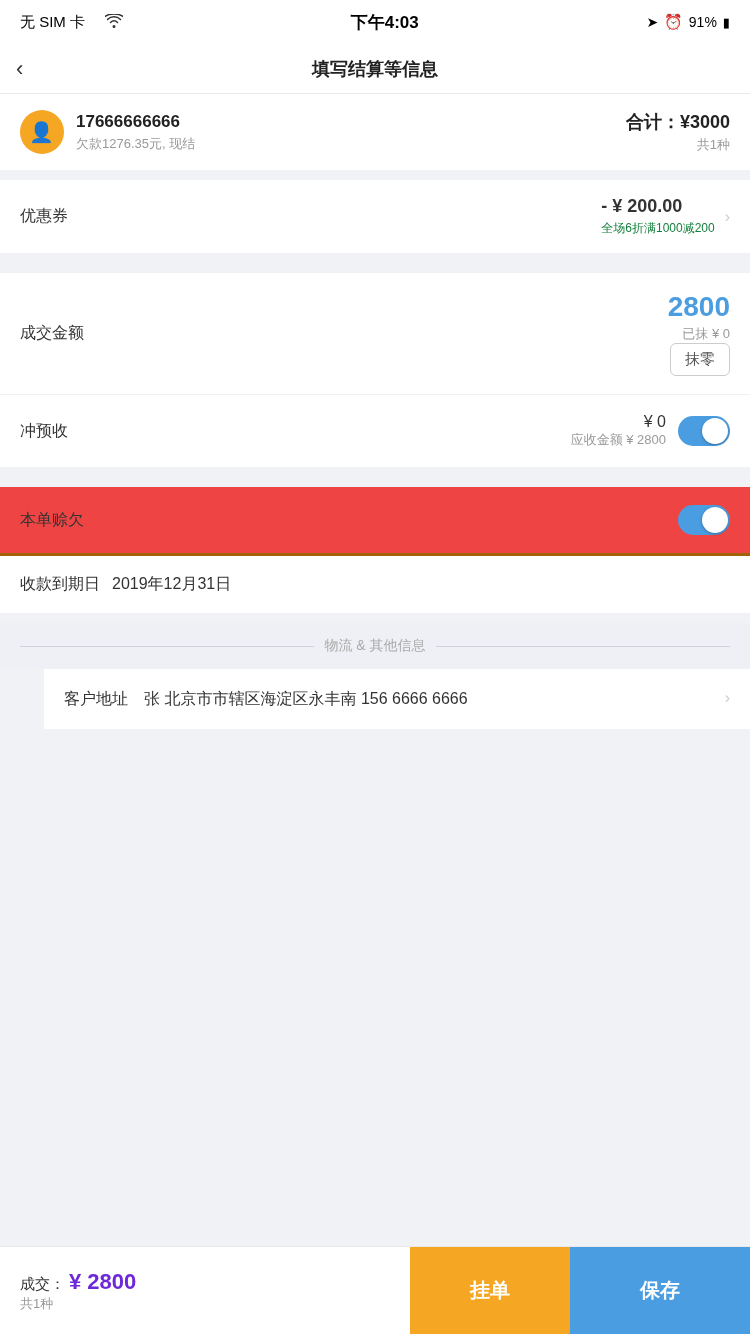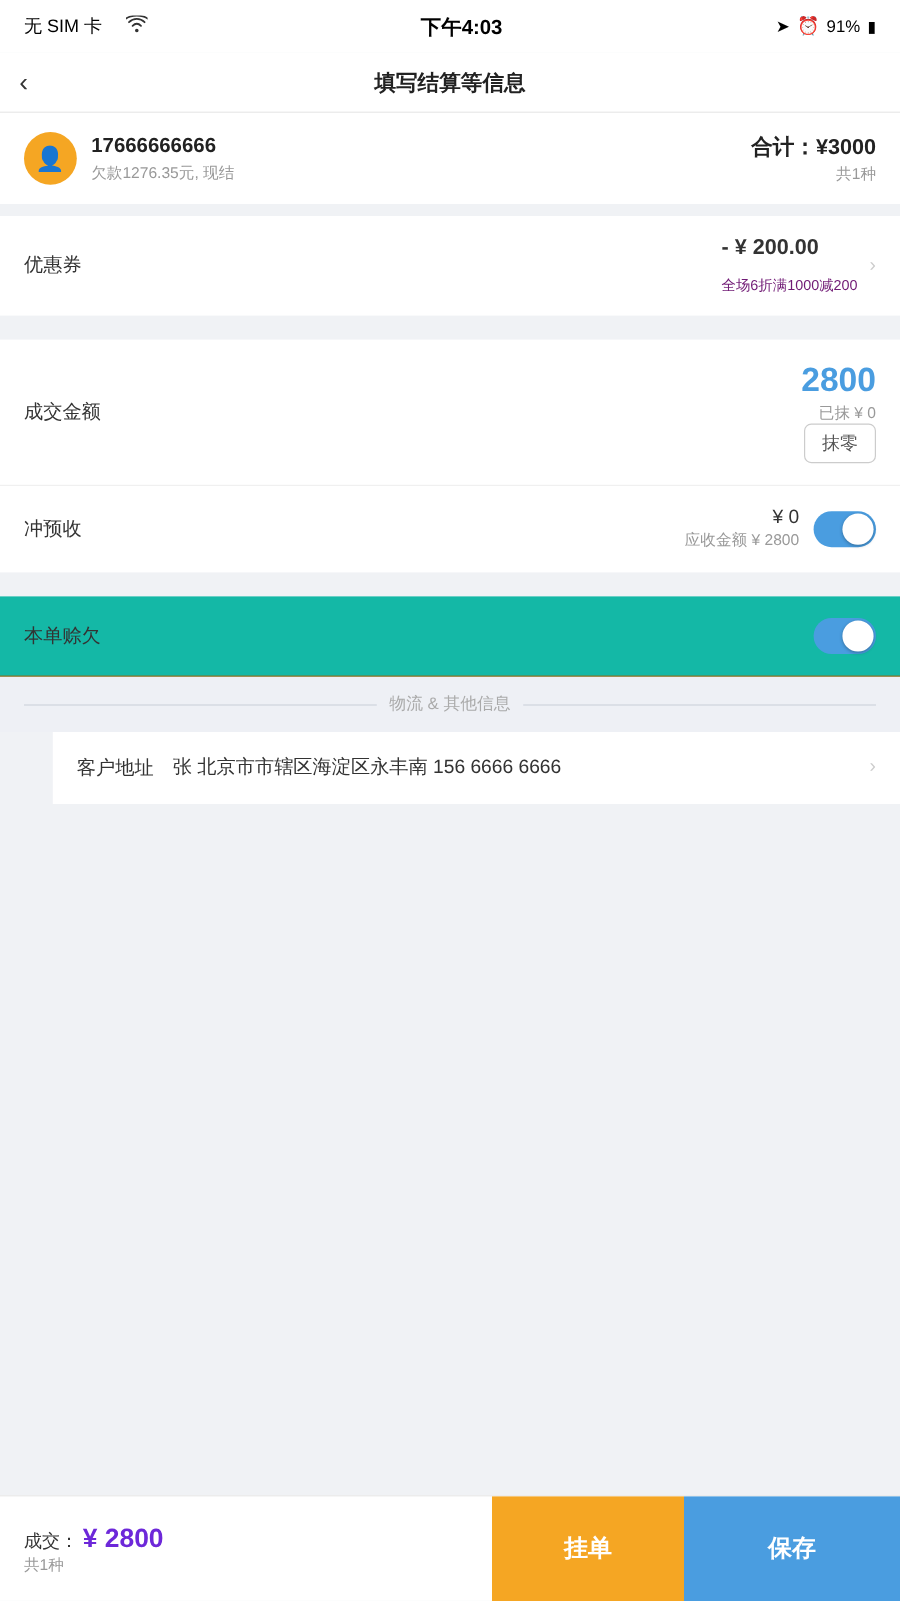--- a/index.html
+++ b/index.html
@@ -95,7 +95,7 @@
     .row-label { font-size: 16px; color: #333; }
     .row-right { display: flex; align-items: center; gap: 10px; }
     .discount-amount { font-size: 18px; font-weight: 600; color: #333; }
-    .discount-desc { font-size: 12px; color: #701a75; text-align: right; margin-top: 13px; }
+    .discount-desc { font-size: 12px; color: #15803d; text-align: right; margin-top: 3px; }
     .chevron { color: #ccc; font-size: 16px; }
 
     

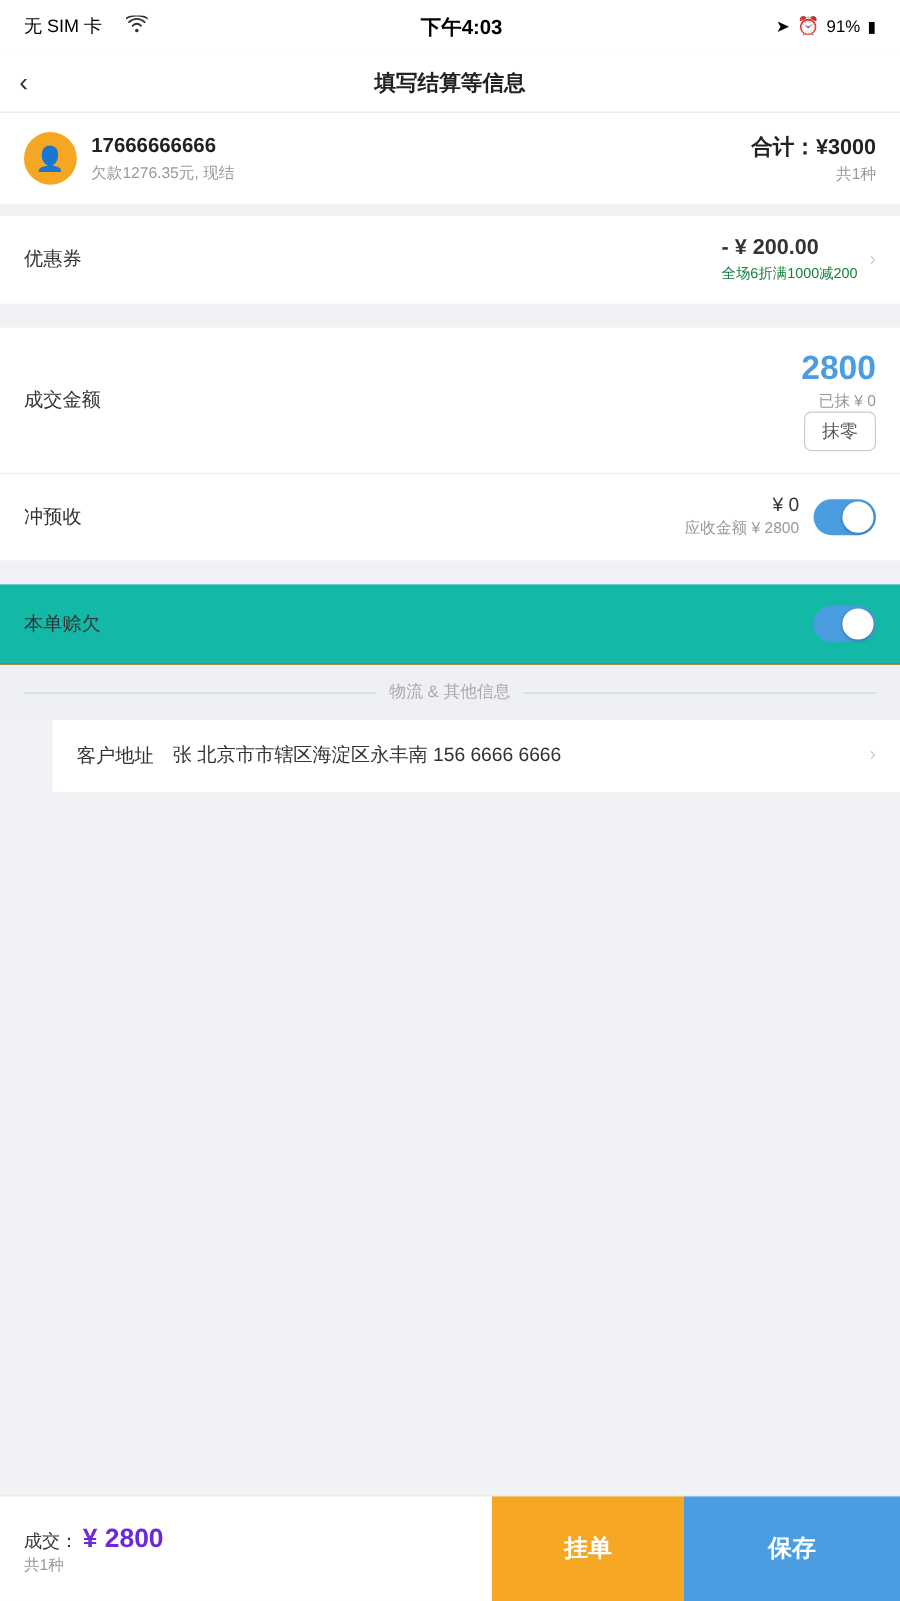--- a/index.html
+++ b/index.html
@@ -160,12 +160,12 @@
 
     
     .writeoff-section {
-      background: #14b8a6;
+      background: #ef4444;
       padding: 18px 20px;
       display: flex;
       align-items: center;
       justify-content: space-between;
-      border-bottom: 1px solid #a16207;
+      border-bottom: 3px solid #a16207;
     }
     .writeoff-label { font-size: 16px; color: #333; }
 

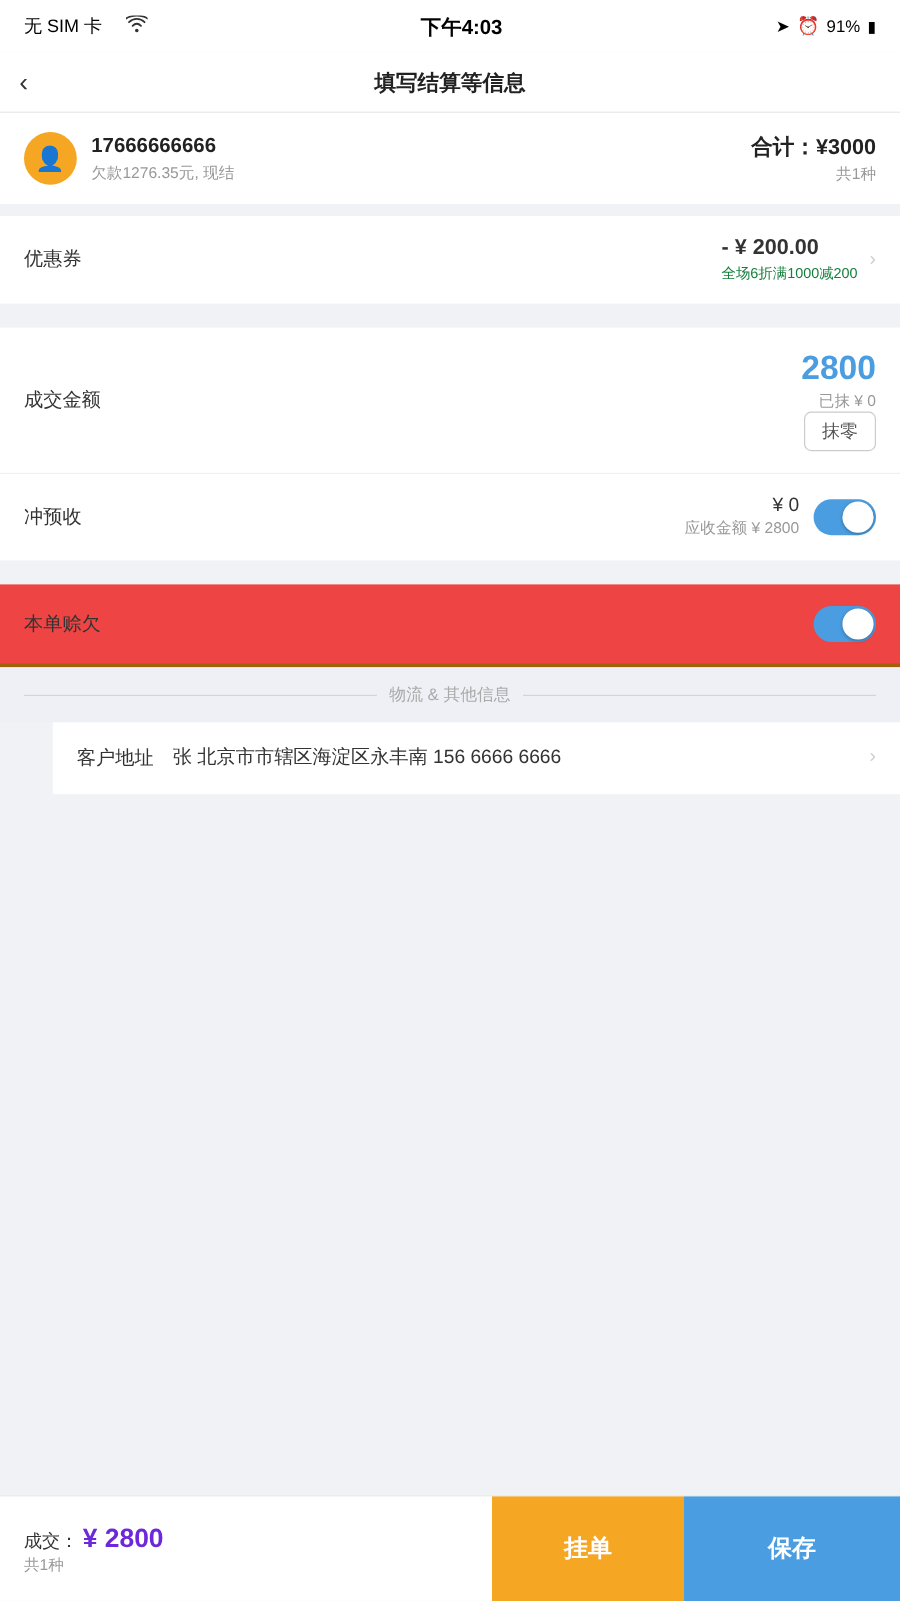--- a/index.html
+++ b/index.html
@@ -348,6 +348,10 @@
     </div>
   </div>
 
+  <div class="duedate-section" style="background:#fff; border-bottom: 10px solid #f0f2f5;">
+    <span class="duedate-label">收款到期日</span>
+    <span class="duedate-value">2019年12月31日</span>
+  </div>
 
   <div class="logistics-sep">
     <div class="sep-line"></div>

